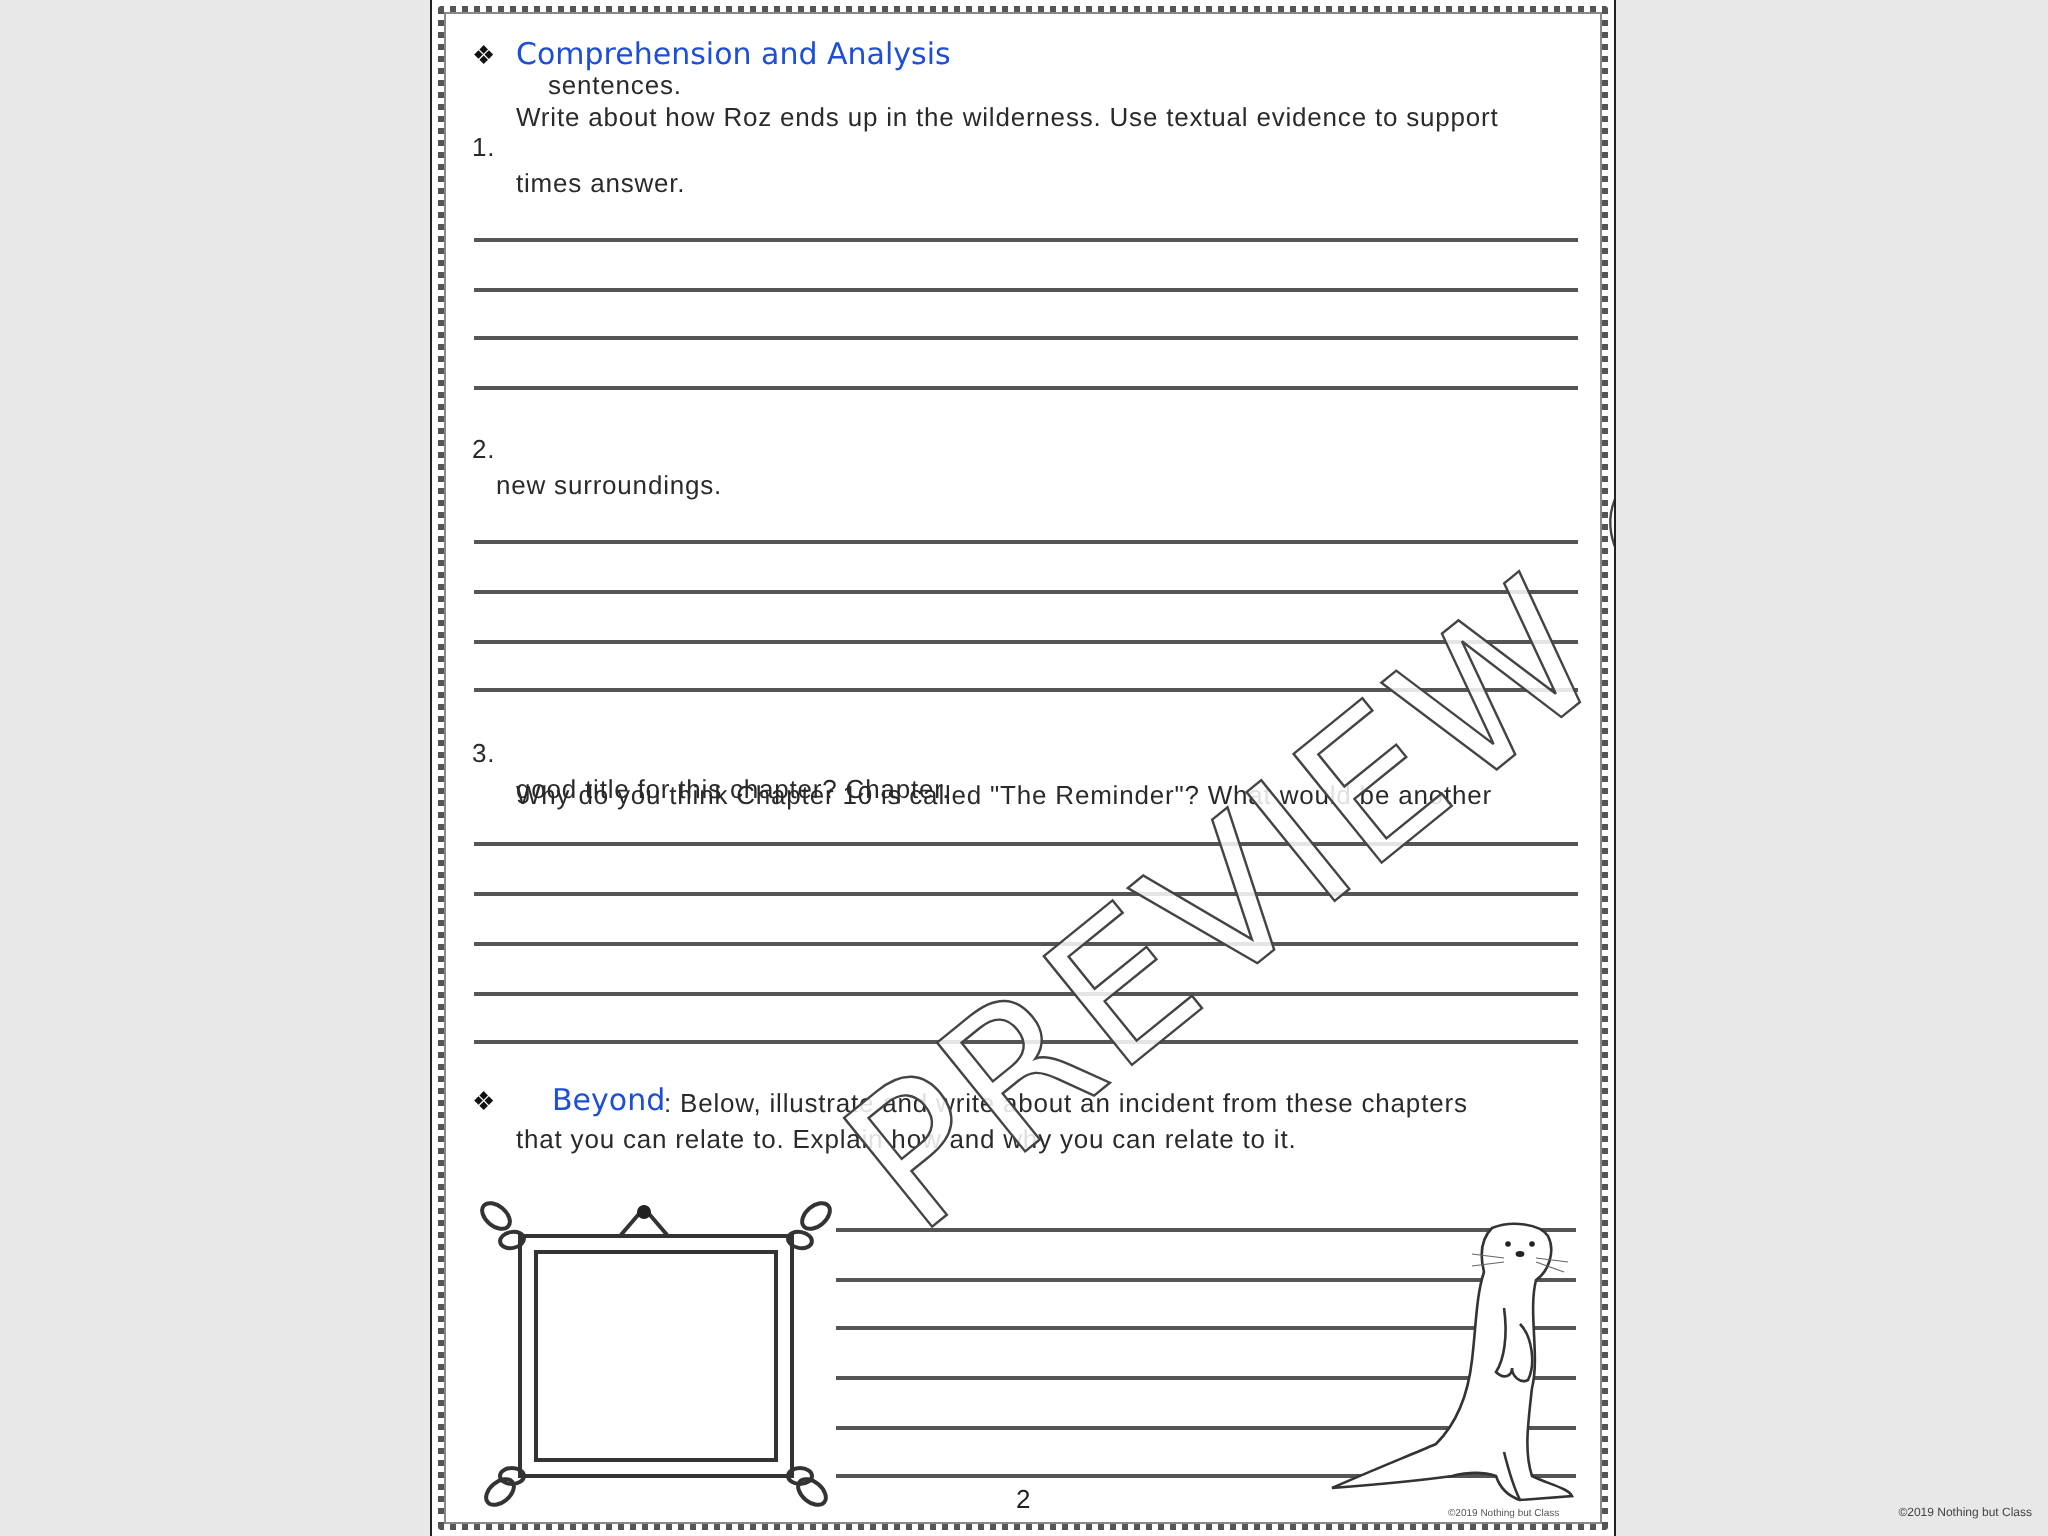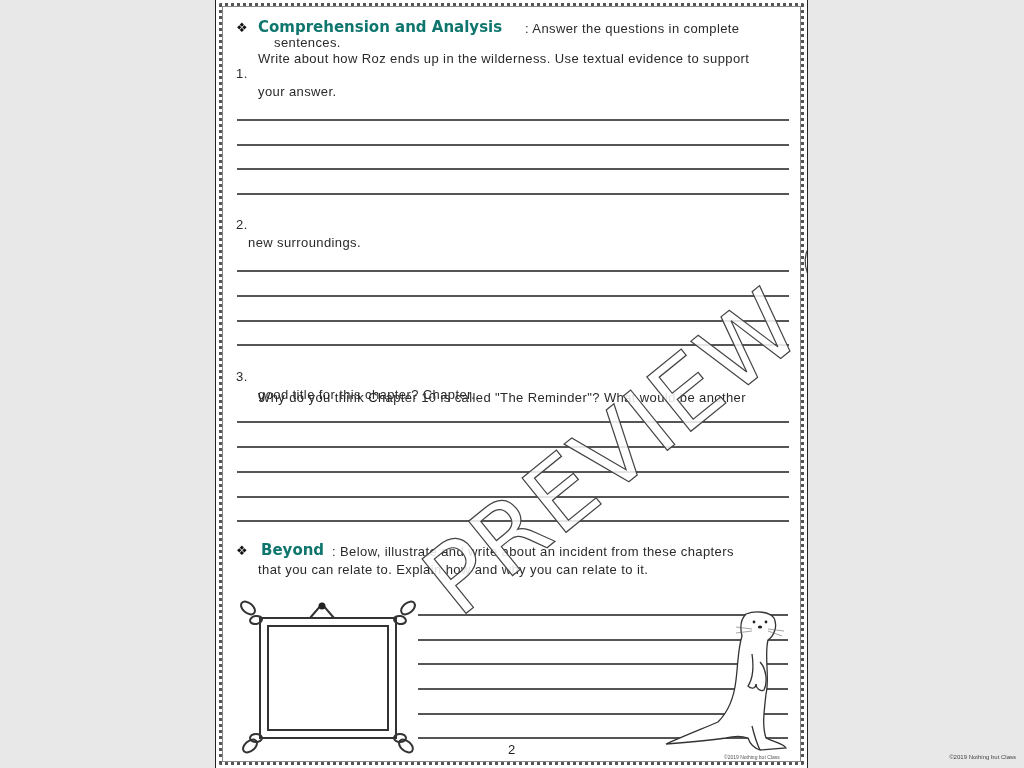--- a/index.html
+++ b/index.html
@@ -22,8 +22,8 @@
   .doodle.inner { left: 6px; top: 6px; right: 6px; bottom: 6px; border: 1px solid #888; }
   .t { position: absolute; color: #2a2a2a; font-size: 13px; letter-spacing: 0.4px; line-height: 18px; white-space: nowrap; }
   .heading {
-    position: absolute; font-family: "DejaVu Sans", sans-serif; font-weight: bold;
-    font-size: 15px; color: #0f766e; white-space: nowrap;
+    position: absolute; font-family: "DejaVu Sans", sans-serif; font-weight: normal;
+    font-size: 15px; color: #1d4ed8; white-space: nowrap;
   }
   .bullet { position: absolute; font-size: 13px; color: #111; }
   .rule { position: absolute; height: 1.5px; background: #555; }

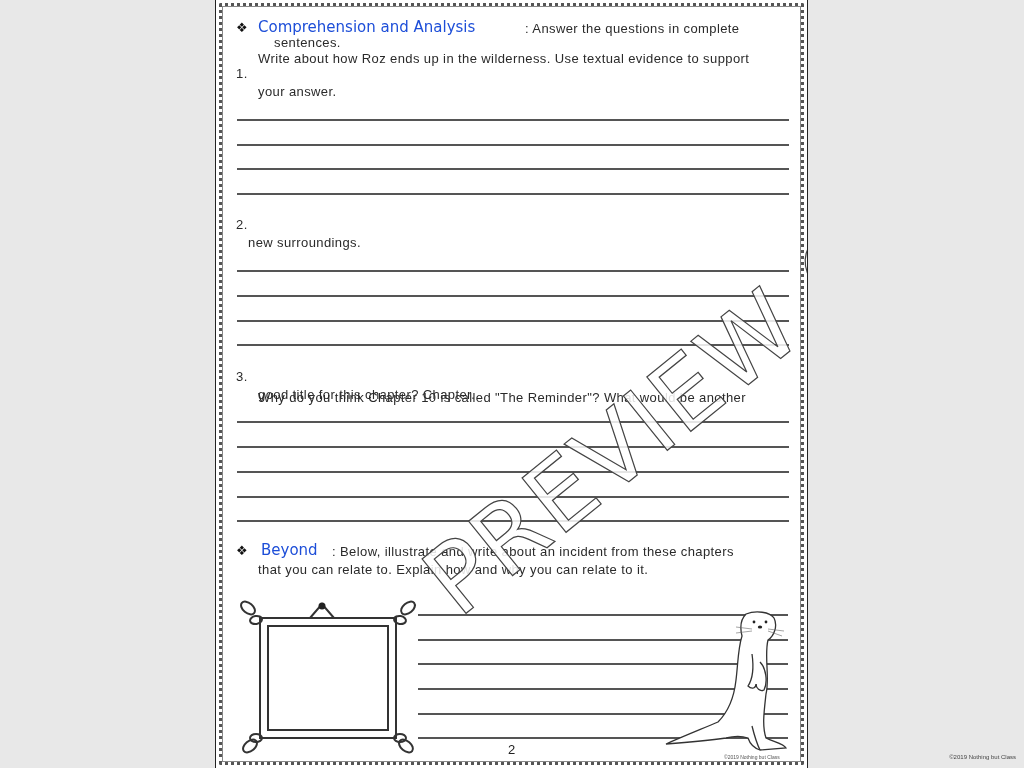--- a/index.html
+++ b/index.html
@@ -49,7 +49,6 @@
 
   <span class="bullet" style="left:20px; top:20px;">❖</span>
   <span class="heading" style="left:42px; top:18px;">Comprehension and Analysis</span>
-  <span class="t" style="left:309px; top:20px;">: Answer the questions in complete</span>
   <span class="t" style="left:42px; top:34px;margin-left:16px;">sentences.</span>
 
   <span class="t" style="left:20px; top:65px;">1.</span>

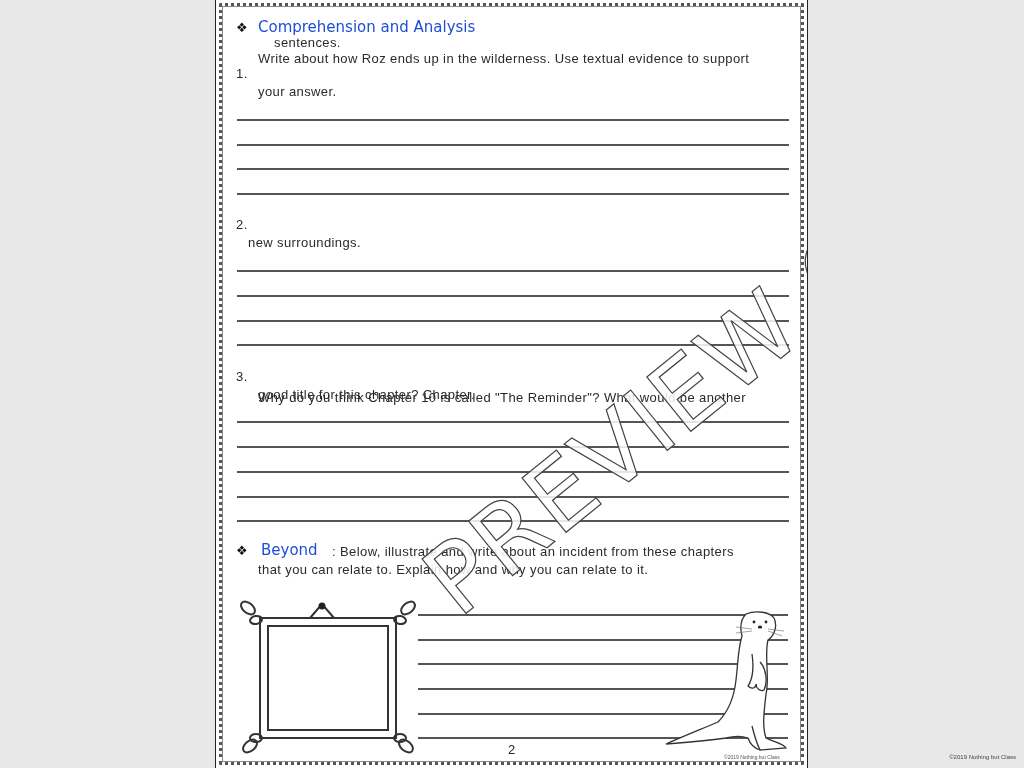--- a/index.html
+++ b/index.html
@@ -53,7 +53,7 @@
 
   <span class="t" style="left:20px; top:65px;">1.</span>
   <span class="t" style="left:42px; top:50px;">Write about how Roz ends up in the wilderness. Use textual evidence to support</span>
-  <span class="t" style="left:42px; top:83px;">your answer.</span>
+  <span class="t" style="left:42px; top:83px;">times answer.</span>
   <div class="rule" style="left:21px; width:552px; top:119px;"></div>
   <div class="rule" style="left:21px; width:552px; top:144px;"></div>
   <div class="rule" style="left:21px; width:552px; top:168px;"></div>

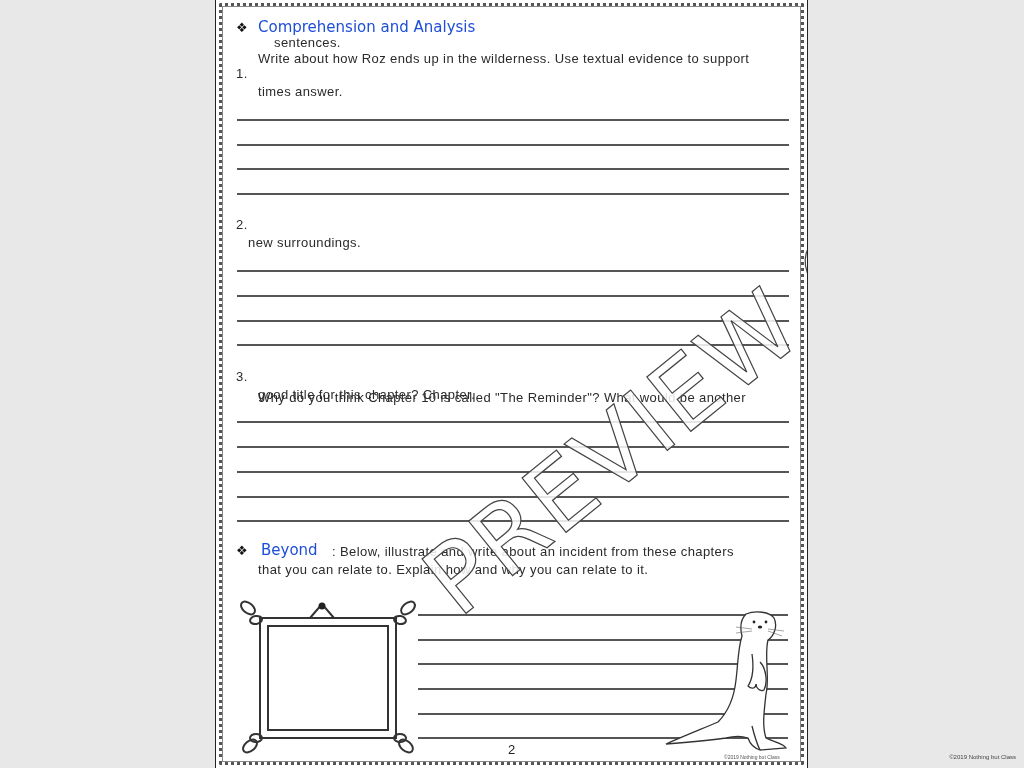--- a/index.html
+++ b/index.html
@@ -76,7 +76,7 @@
   <div class="rule" style="left:21px; width:552px; top:520px;"></div>
 
   <span class="bullet" style="left:20px; top:543px;">❖</span>
-  <span class="heading" style="left:45px; top:541px;">Beyond</span>
+  <span class="heading" style="left:60px; top:541px;">Beyond</span>
   <span class="t" style="left:116px; top:543px;">: Below, illustrate and write about an incident from these chapters</span>
   <span class="t" style="left:42px; top:561px;">that you can relate to. Explain how and why you can relate to it.</span>
 

